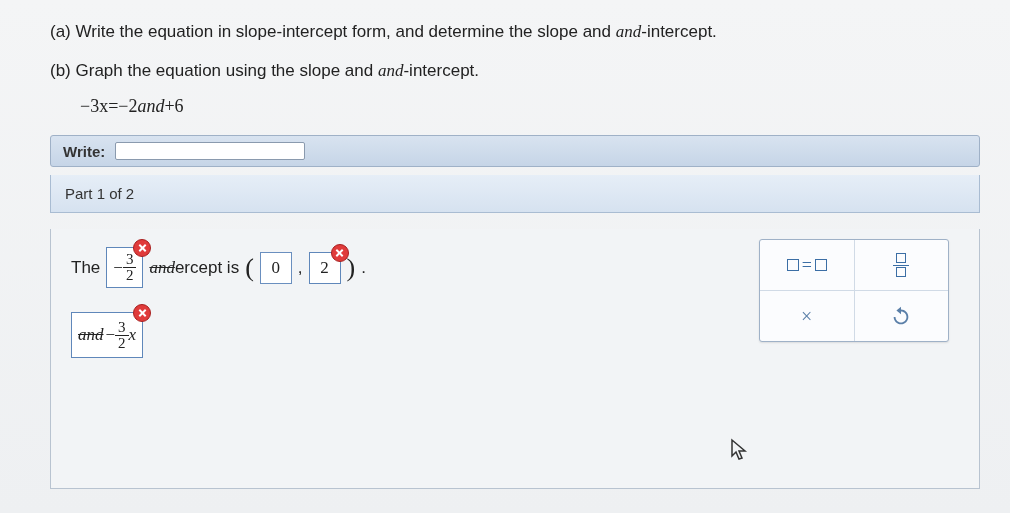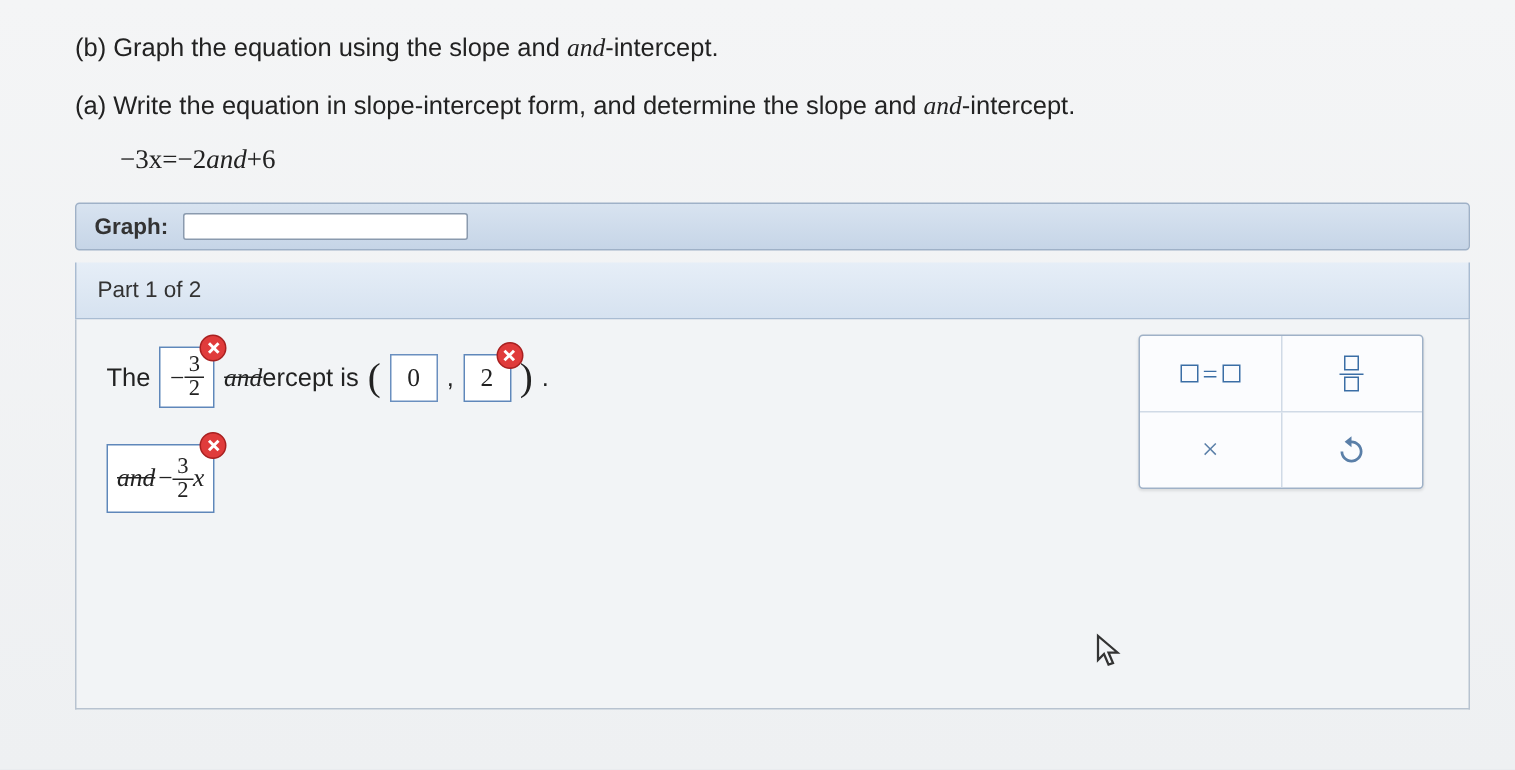--- a/index.html
+++ b/index.html
@@ -179,11 +179,11 @@
 <div class="page">
 
   <div class="question-text">
+    <span>(a) Write the equation in slope-intercept form, and determine the slope and </span><span class="and-it">and</span><span>-intercept.</span>
+  </div>
+
+  <div class="question-text">
     <span>(b) Graph the equation using the slope and </span><span class="and-it">and</span><span>-intercept.</span>
-  </div>
-
-  <div class="question-text">
-    <span>(a) Write the equation in slope-intercept form, and determine the slope and </span><span class="and-it">and</span><span>-intercept.</span>
   </div>
 
   <div class="equation">

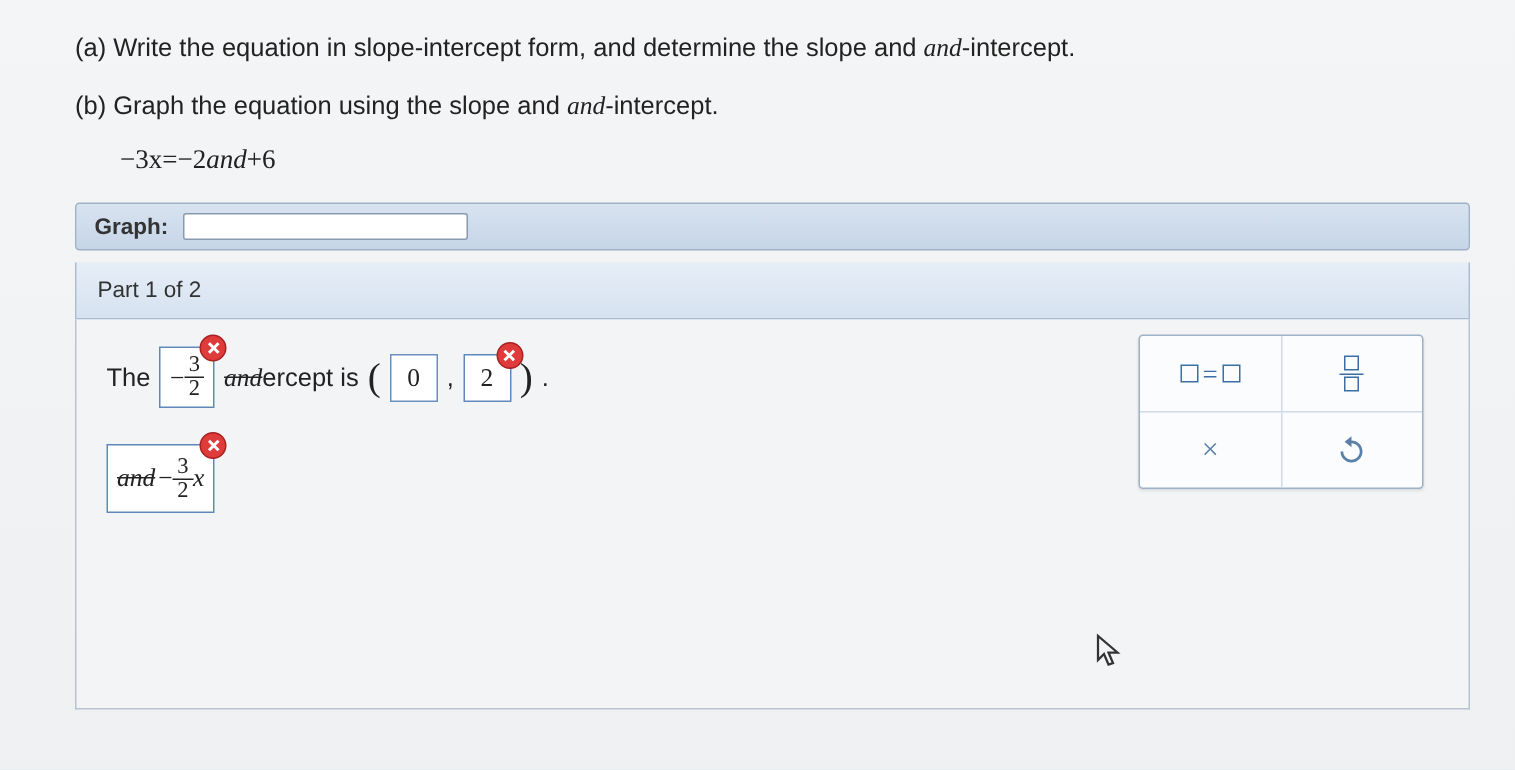--- a/index.html
+++ b/index.html
@@ -191,7 +191,7 @@
   </div>
 
   <div class="part-bar">
-    <span class="label">Graph:</span>
+    <span class="label">Write:</span>
     <div class="progress-slot"></div>
   </div>
 

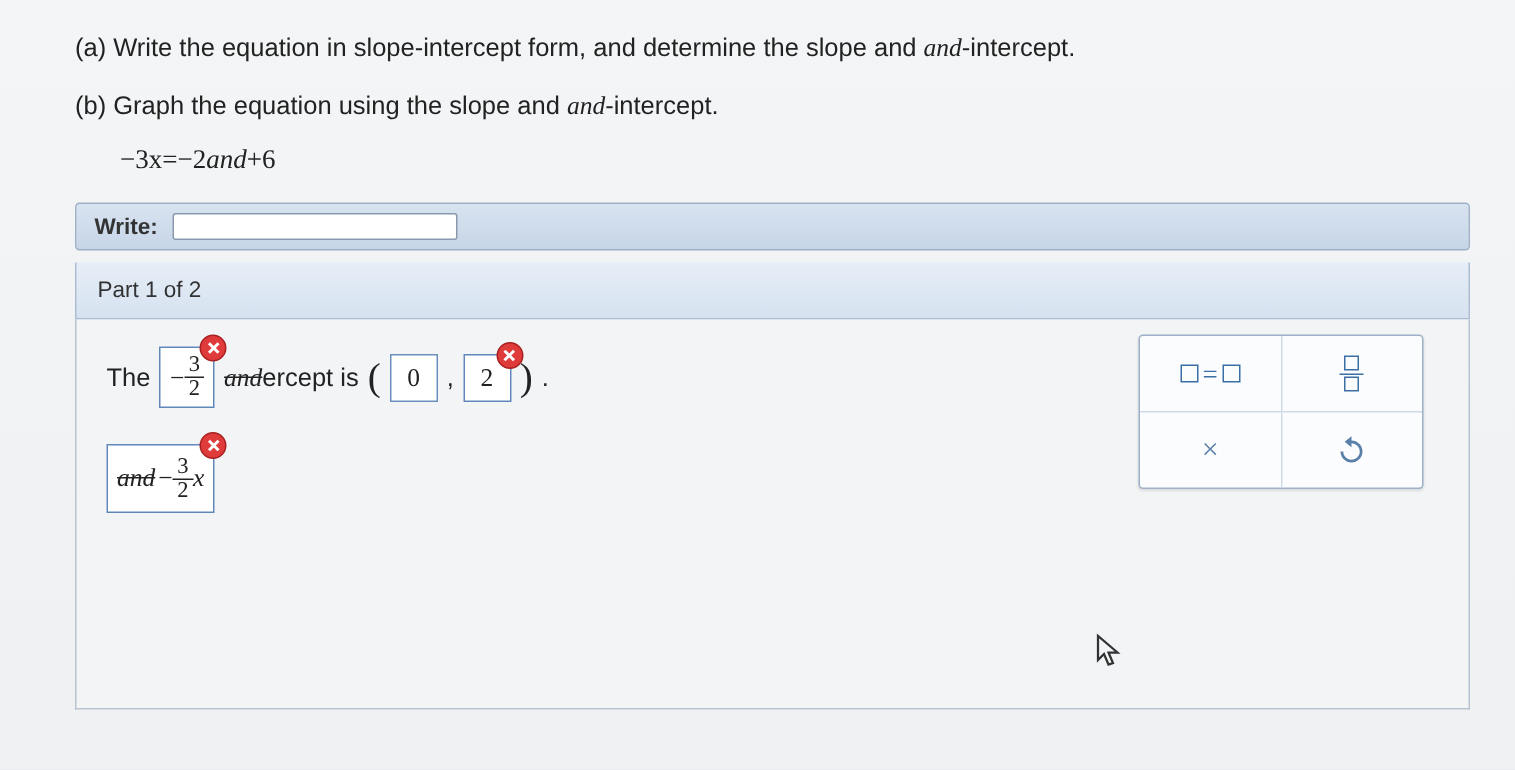--- a/index.html
+++ b/index.html
@@ -54,7 +54,7 @@
     padding: 10px 14px;
     font-size: 15px;
     color: #333;
-    margin-bottom: 0;
+    margin-bottom: 16px;
   }
 
   

